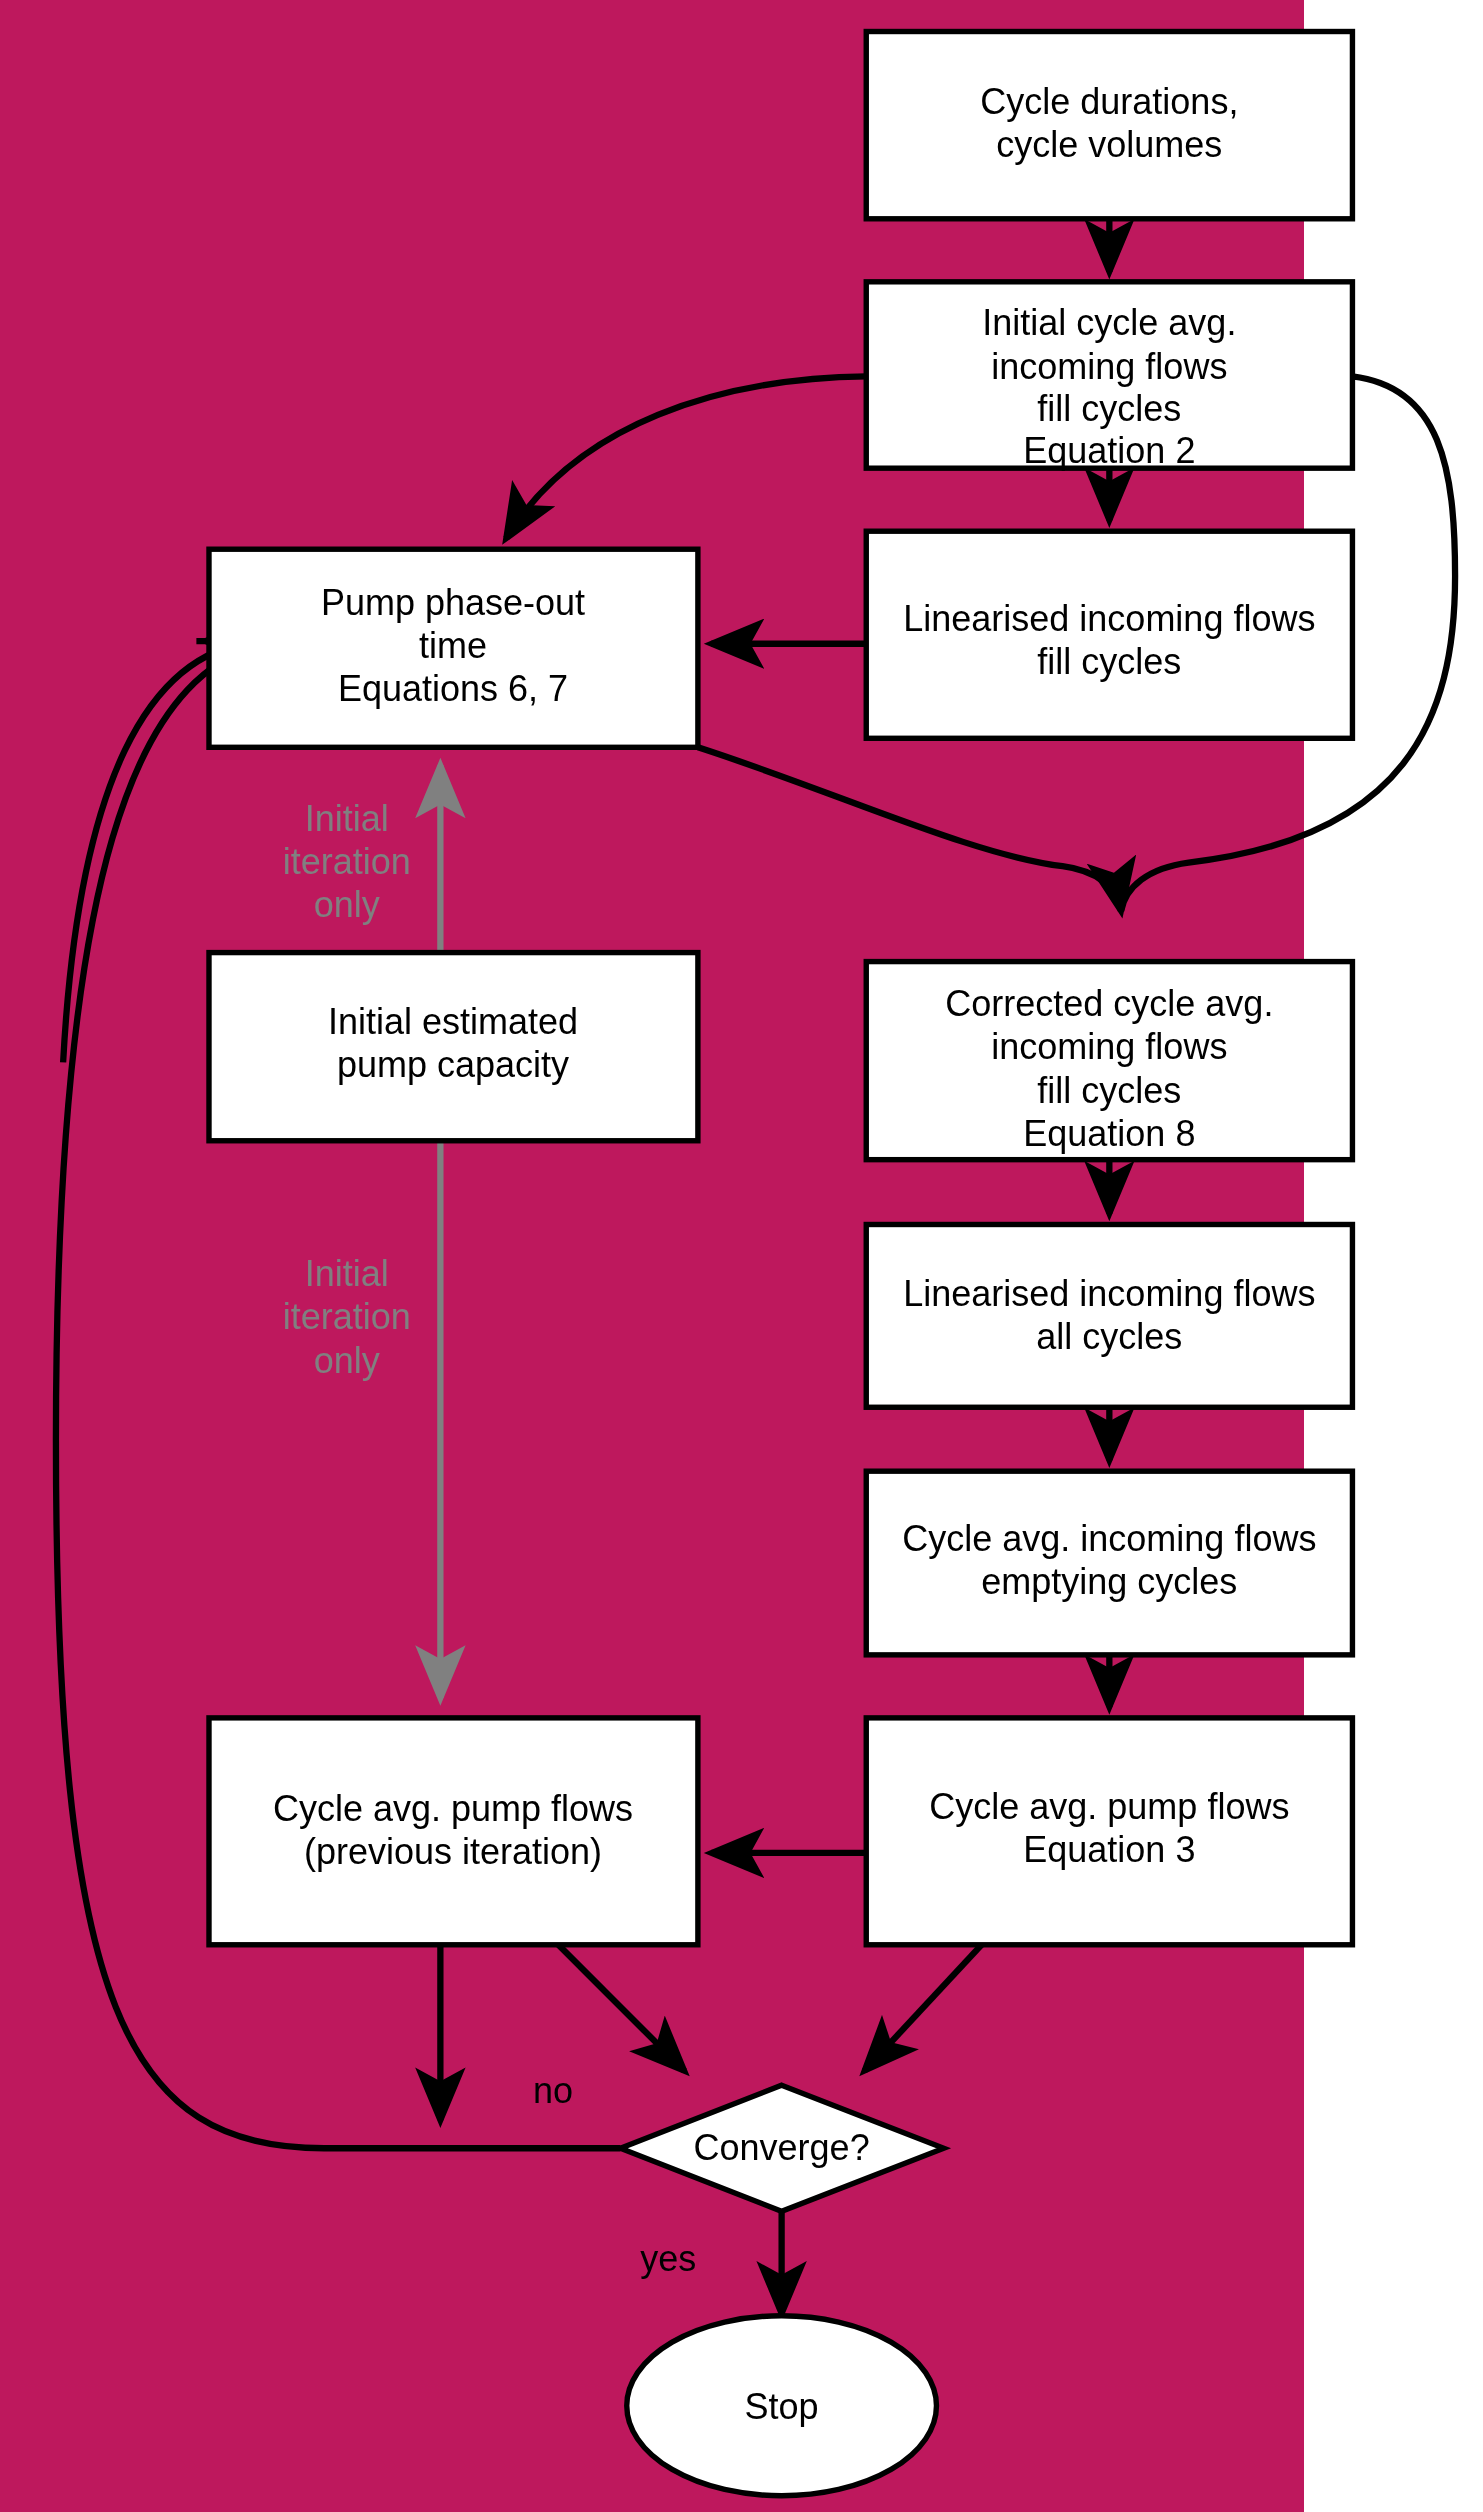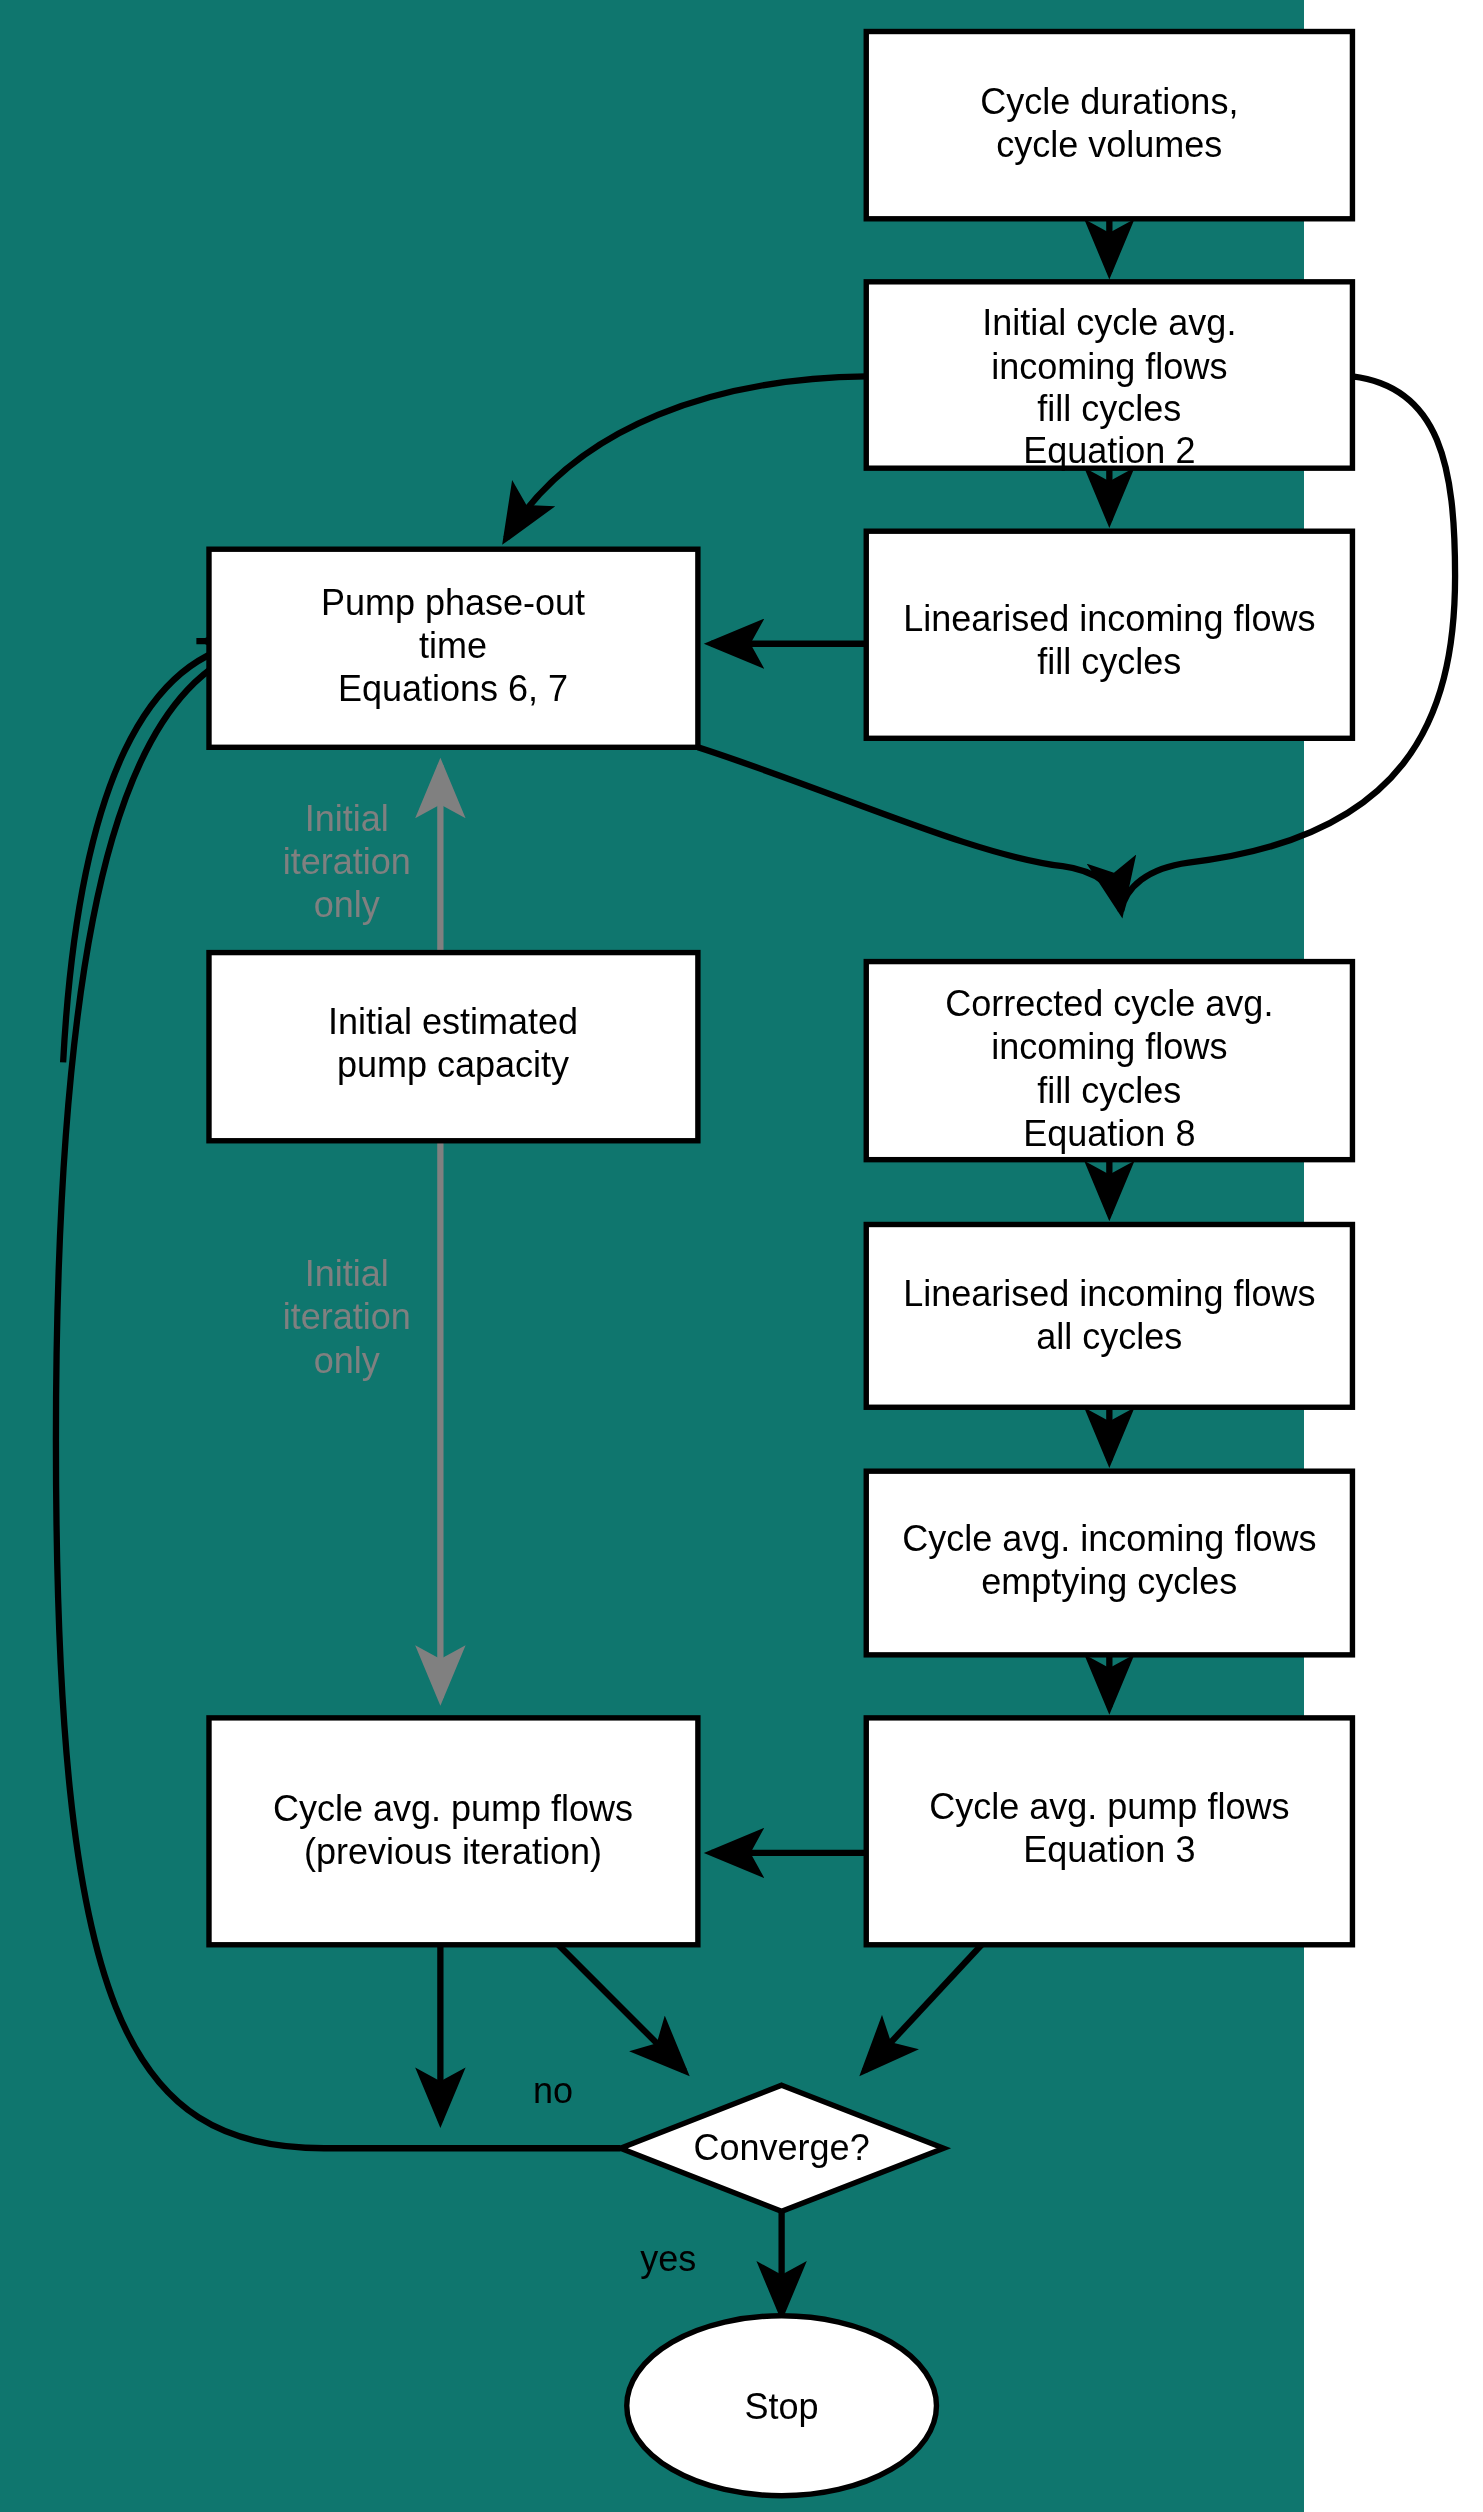--- a/index.html
+++ b/index.html
@@ -11,7 +11,7 @@
     position: relative;
     width: 1304px;
     height: 2512px;
-    background: #0f766e;
+    background: #be185d;
     font-family: "Liberation Sans", sans-serif;
   }
   svg.chart-svg {

